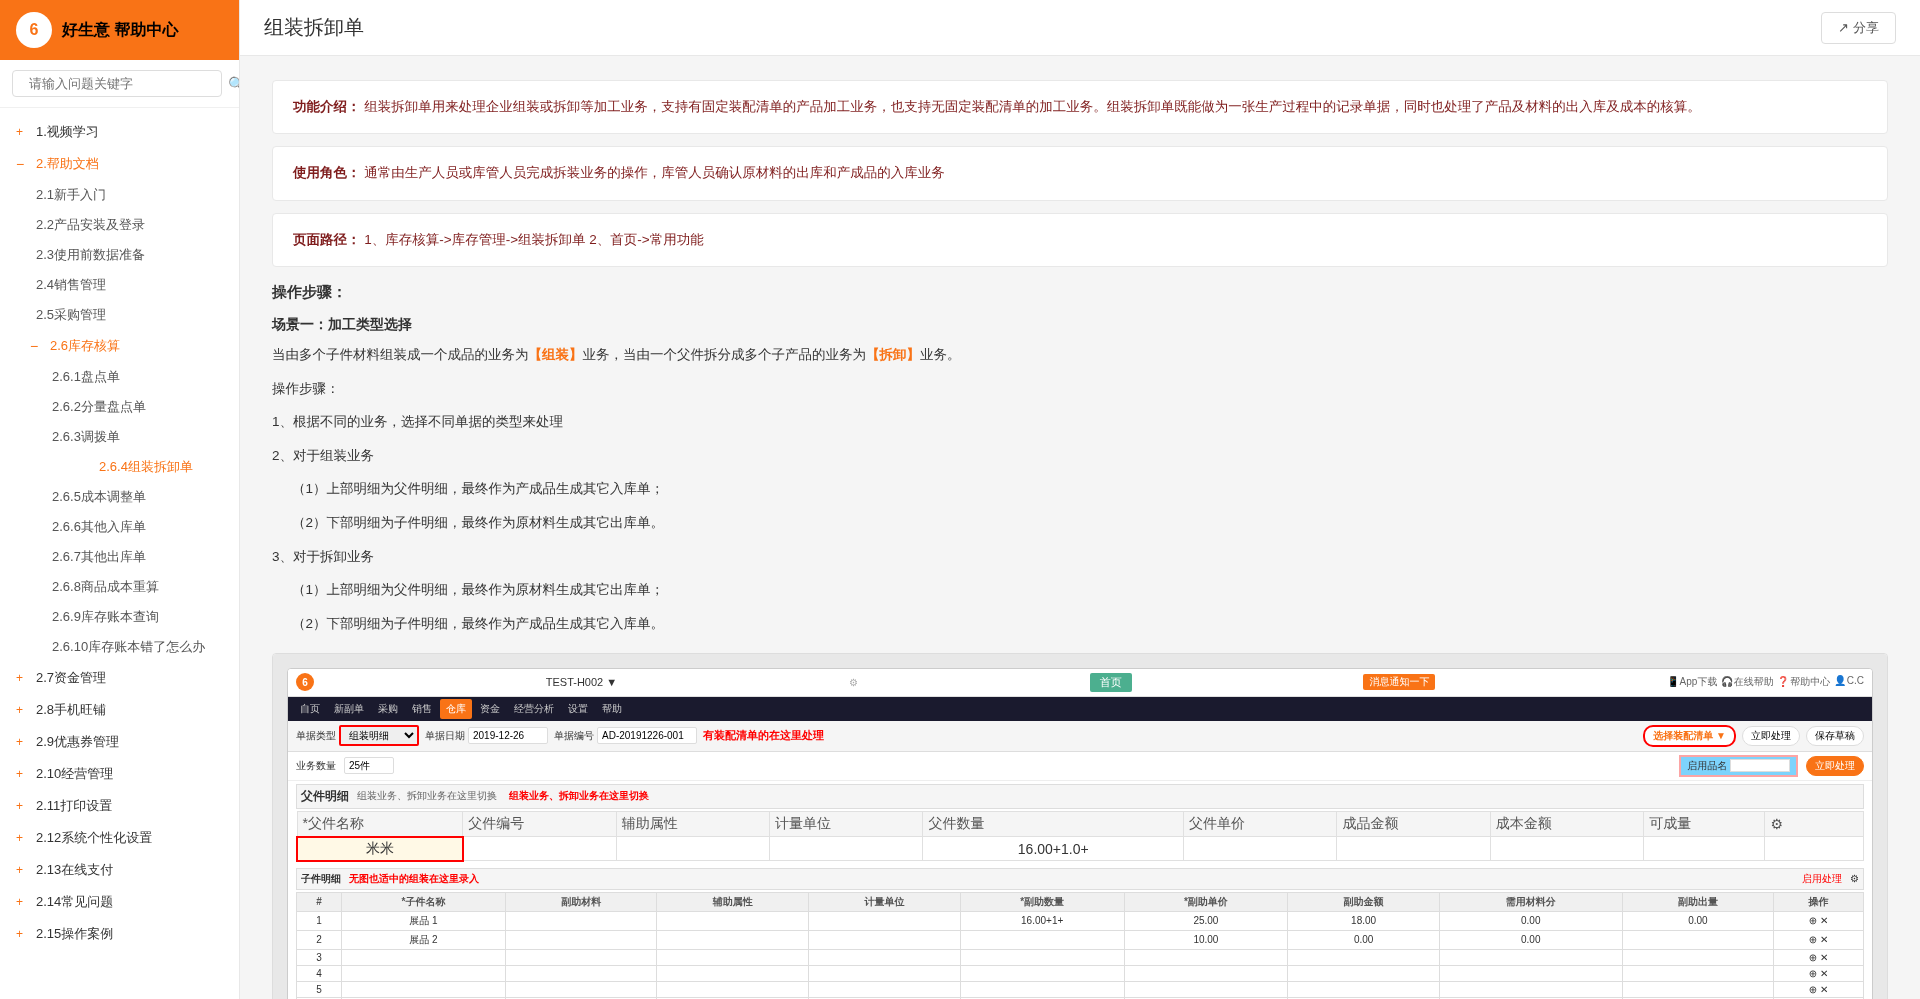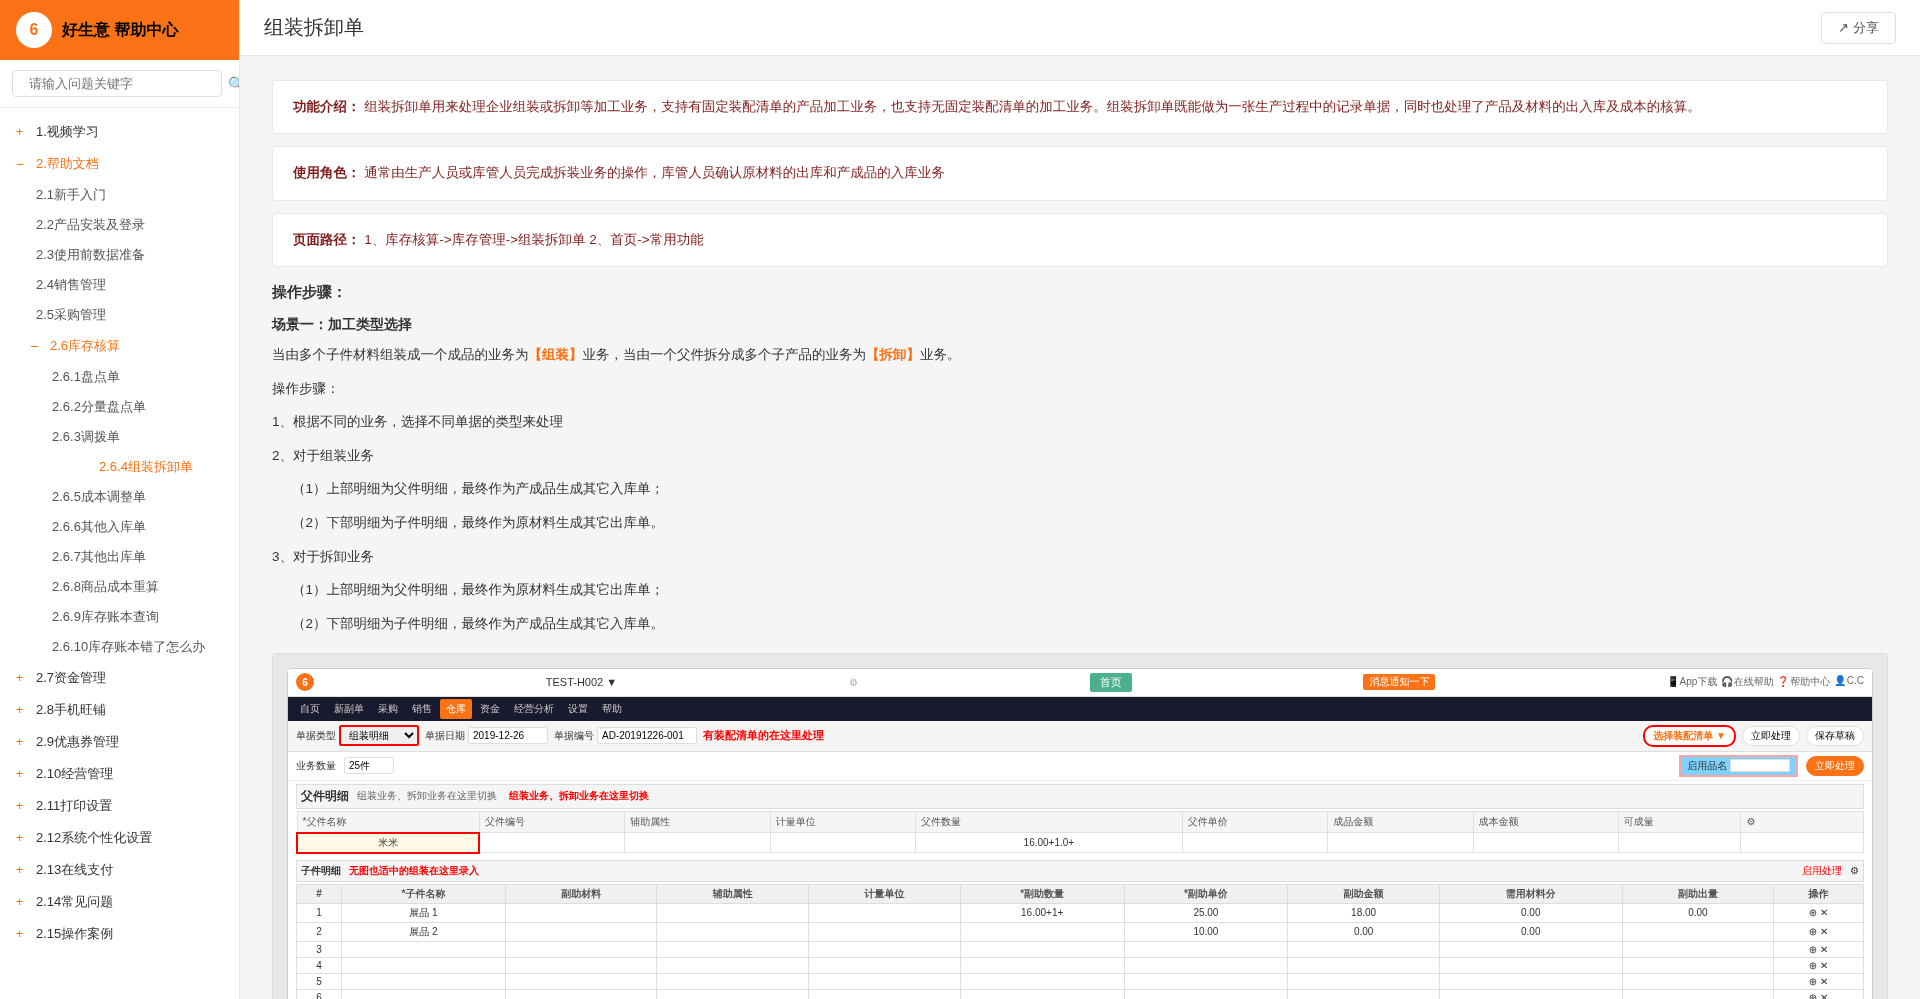--- a/index.html
+++ b/index.html
@@ -222,7 +222,7 @@
     .sim-field { display:flex; align-items:center; gap:3px; font-size:10px; }
     .sim-input { border:1px solid #ddd; padding:2px 4px; border-radius:2px; font-size:10px; width:80px; }
 
-    .sim-table { width:100%; border-collapse:collapse; font-size:10px; }
+    .sim-table { width:100%; border-collapse:collapse; font-size:14px; }
     .sim-table th { background:#f5f5f5; border:1px solid #e0e0e0; padding:3px 5px; text-align:left; color:#555; font-weight:normal; }
     .sim-table td { border:1px solid #e0e0e0; padding:2px 21px; color:#333;text-align:center; }
     .sim-table tr:nth-child(even) td { background:#fafafa; }

